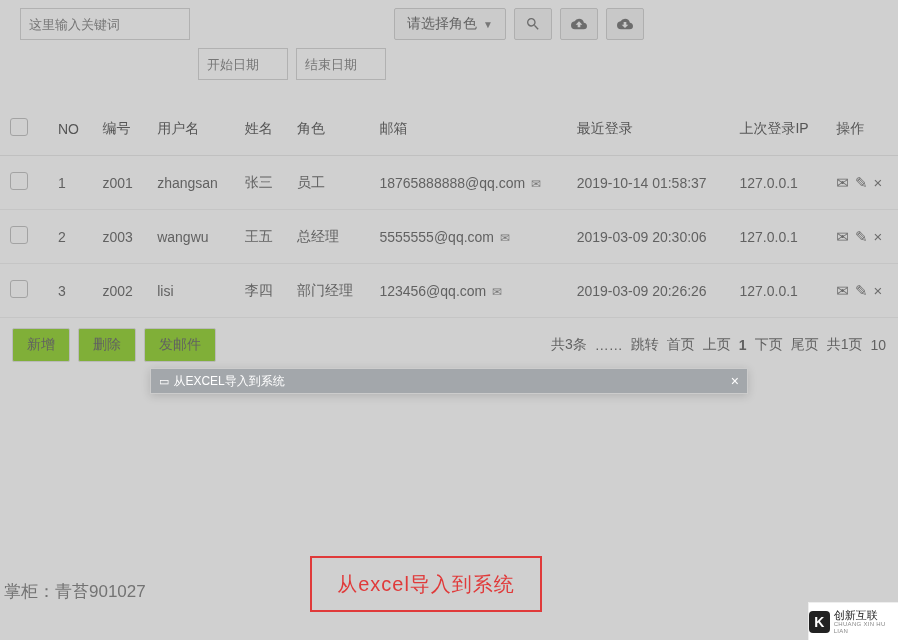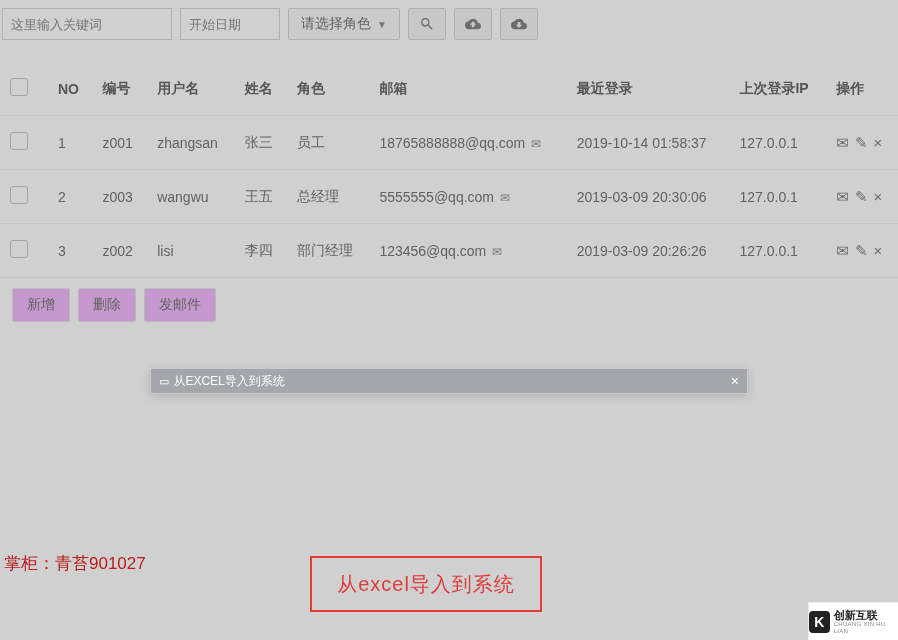--- a/index.html
+++ b/index.html
@@ -17,7 +17,7 @@
   .toolbar {
     display: flex;
     gap: 8px;
-    padding: 8px 2px;
+    padding: 8px 20px;
     align-items: flex-start;
   }
   .toolbar input.txt {

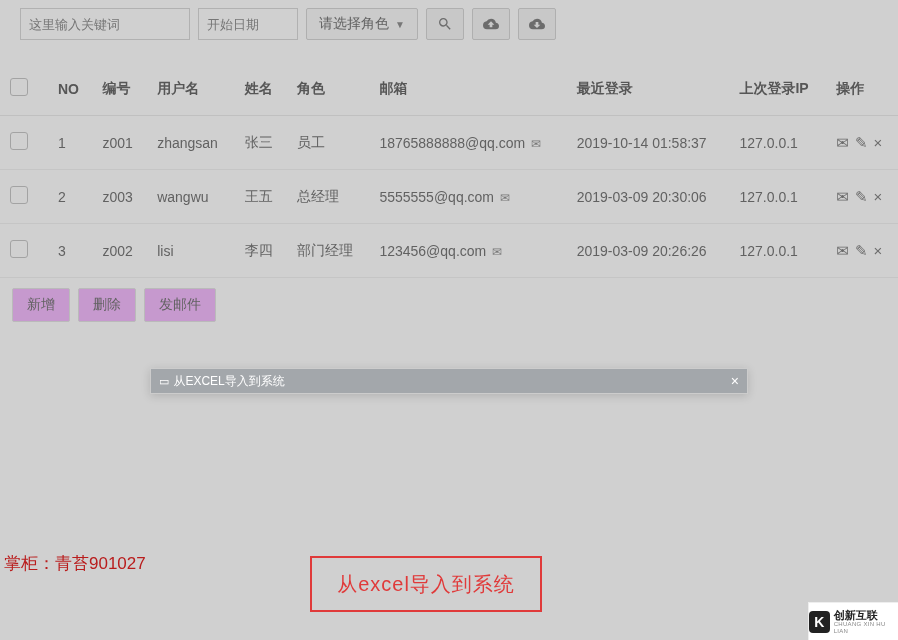--- a/index.html
+++ b/index.html
@@ -29,7 +29,7 @@
     background: #fff;
   }
   .toolbar .kw { width: 170px; }
-  .toolbar .date { width: 100px; }
+  .toolbar .date { width: 90px; margin-top: 40px; }
   .toolbar .role-select {
     height: 32px;
     border: 1px solid #ccc;

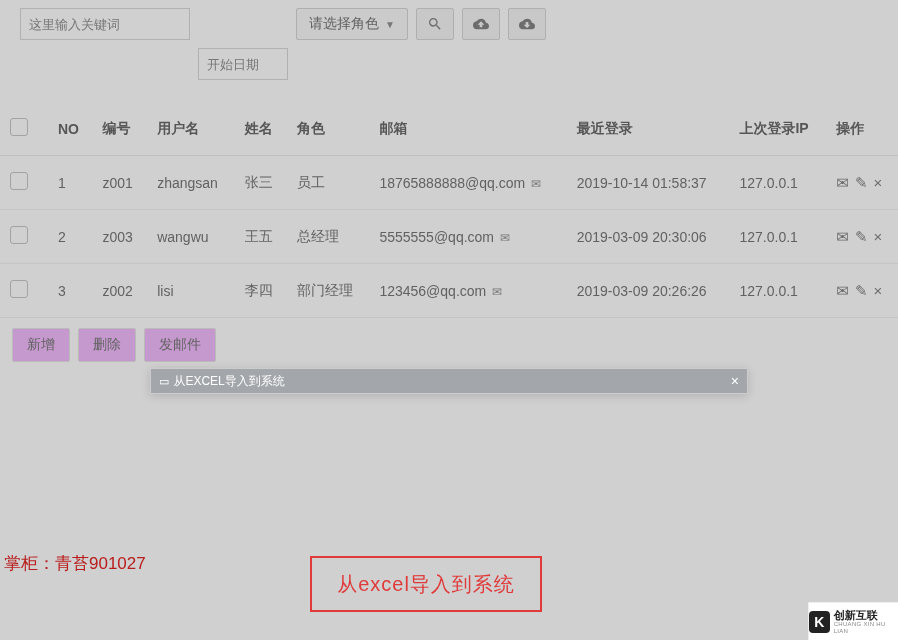--- a/index.html
+++ b/index.html
@@ -234,6 +234,7 @@
 <div class="toolbar">
   <input class="txt kw" placeholder="这里输入关键词" style="">
   <input class="txt date" placeholder="开始日期" style="">
+  <input class="txt date" placeholder="结束日期" style="">
   <div class="role-select">
     <span>请选择角色</span>
     <span class="caret">▼</span>

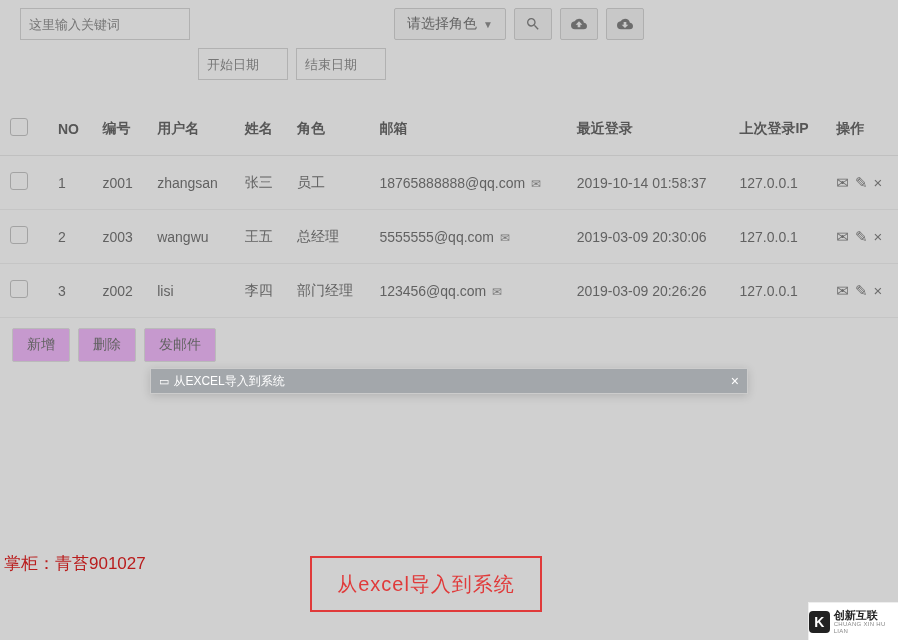--- a/index.html
+++ b/index.html
@@ -70,7 +70,7 @@
     white-space: nowrap;
   }
   table.data th {
-    font-weight: 700;
+    font-weight: 400;
     color: #444;
     border-bottom: 1px solid #e6e6e6;
   }

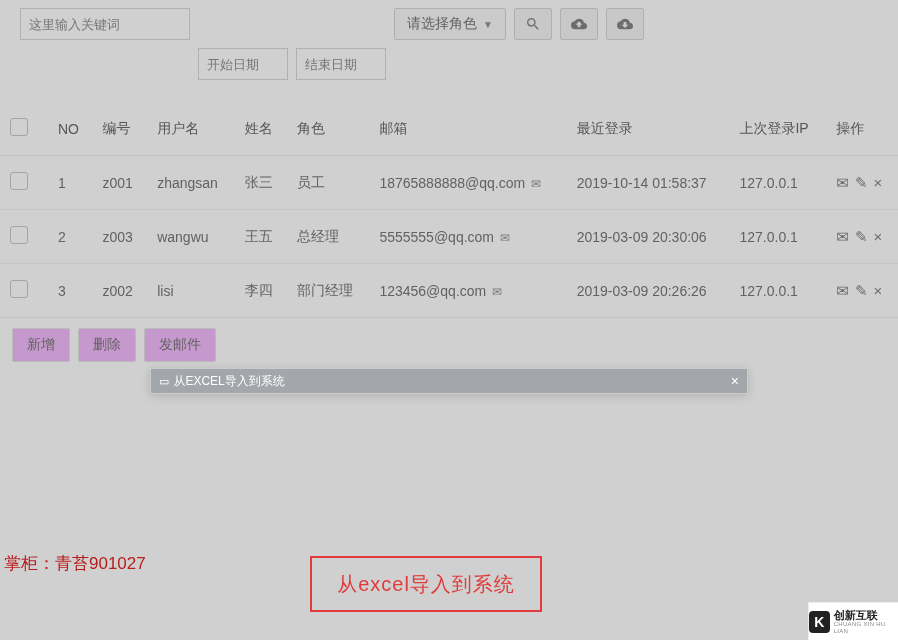--- a/index.html
+++ b/index.html
@@ -96,7 +96,7 @@
   }
   .footer .btns { display: flex; gap: 8px; }
   .btn {
-    background: #f0abfc;
+    background: #84cc16;
     border: 1px solid #ddd;
     padding: 7px 14px;
     border-radius: 2px;

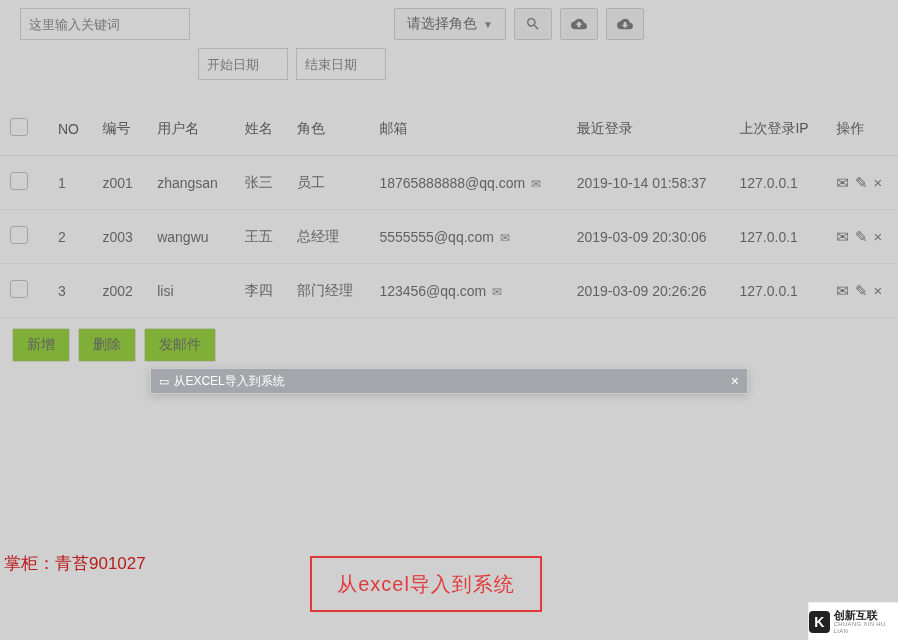--- a/index.html
+++ b/index.html
@@ -335,6 +335,22 @@
     <div class="btn">删除</div>
     <div class="btn">发邮件</div>
   </div>
+  <div class="pagination">
+    <span>
+      <span>共</span><span>3</span><span>条</span>
+    </span>
+    <span>……</span>
+    <span>跳转</span>
+    <span>首页</span>
+    <span>上页</span>
+    <span style="font-weight:600;">1</span>
+    <span>下页</span>
+    <span>尾页</span>
+    <span>
+      <span>共</span><span>1</span><span>页</span>
+    </span>
+    <span>10</span>
+  </div>
 </div>
 
 <div class="overlay"></div>

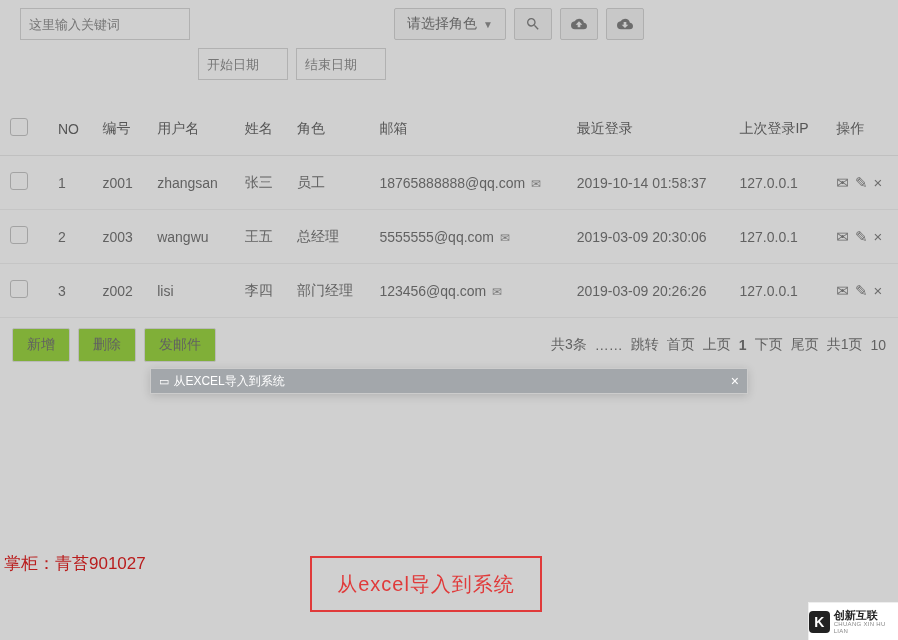--- a/index.html
+++ b/index.html
@@ -193,8 +193,8 @@
 
   .author-note {
     position: absolute;
-    left: 4px; top: 552px;
-    color: #b91c1c;
+    left: 4px; top: 580px;
+    color: #737373;
     font-size: 17px;
     font-weight: 500;
     z-index: 30;

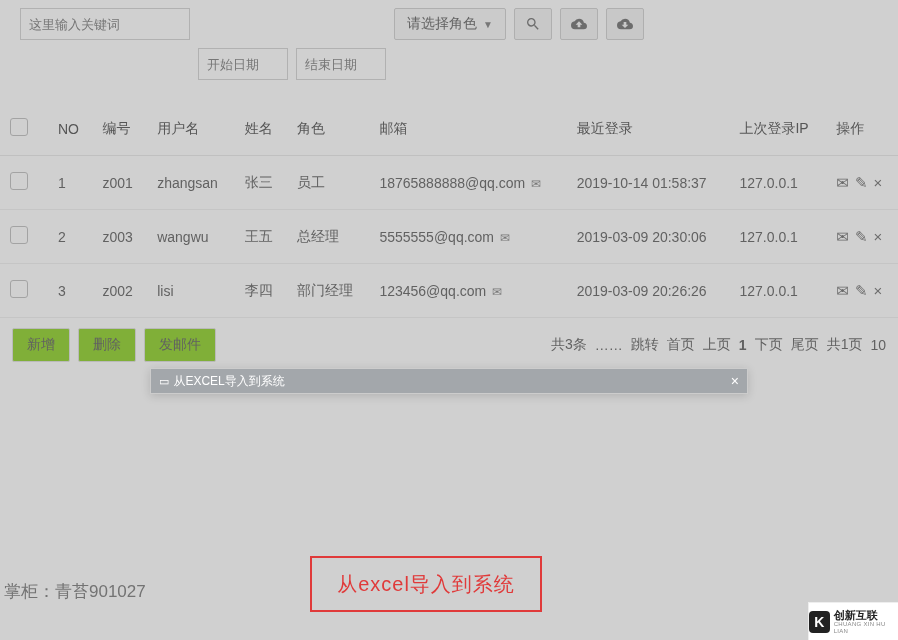--- a/index.html
+++ b/index.html
@@ -225,7 +225,7 @@
     font-size: 14px;
   }
   .brand .txts { line-height: 1.1; }
-  .brand .t1 { font-size: 11px; font-weight: 700; color:#222;}
+  .brand .t1 { font-size: 11px; font-weight: 400; color:#222;}
   .brand .t2 { font-size: 6px; color:#888; letter-spacing:0.3px;}
 </style>
 </head>

